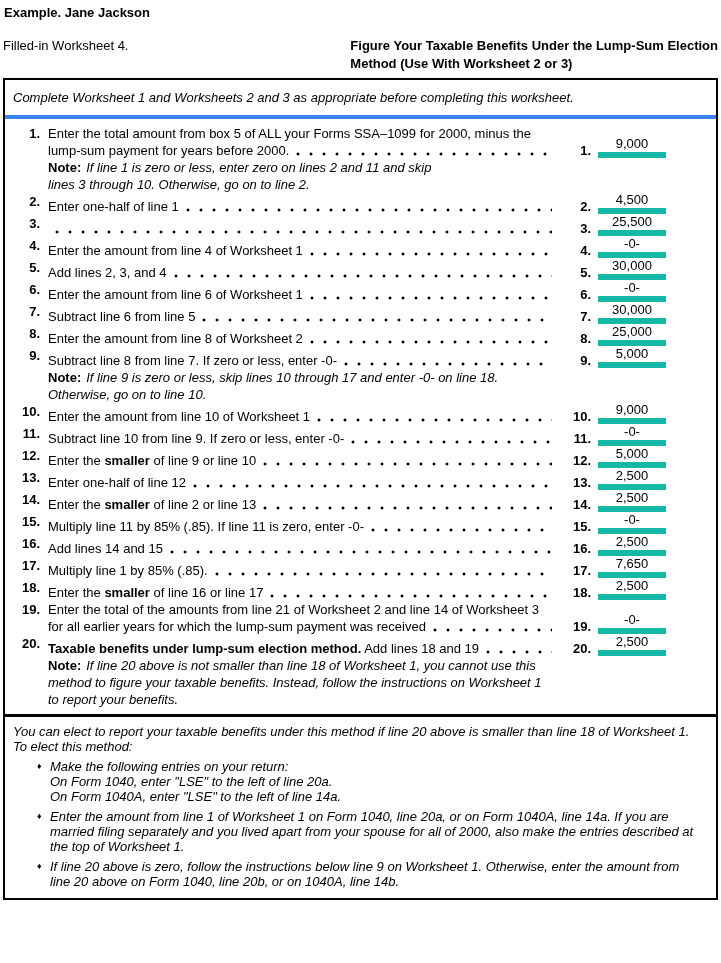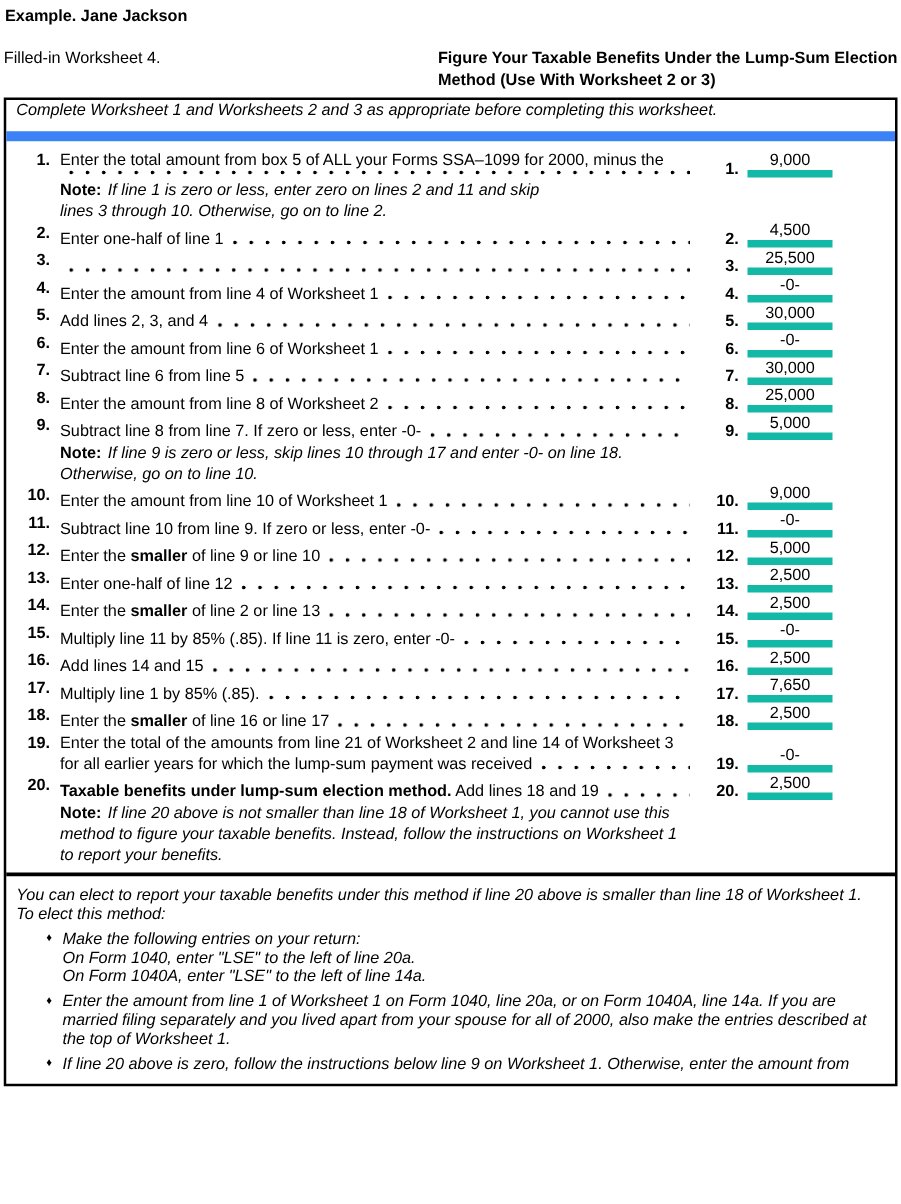--- a/index.html
+++ b/index.html
@@ -19,7 +19,7 @@
   .ws-title { font-weight: bold; }
 
   .outer { border: 2px solid #000; margin-top: 5px; background: #fff; }
-  .intro { font-style: italic; line-height: 16px; padding: 0 8px 9px 8px; border-bottom: 8px solid #3b82f6; }
+  .intro { font-style: italic; line-height: 16px; padding: 10px 8px 9px 8px; border-bottom: 4px solid #3b82f6; }
 
   .rows { padding: 6px 0 6px 0; border-bottom: 3px solid #000; }
   .row { display: flex; align-items: flex-end; }

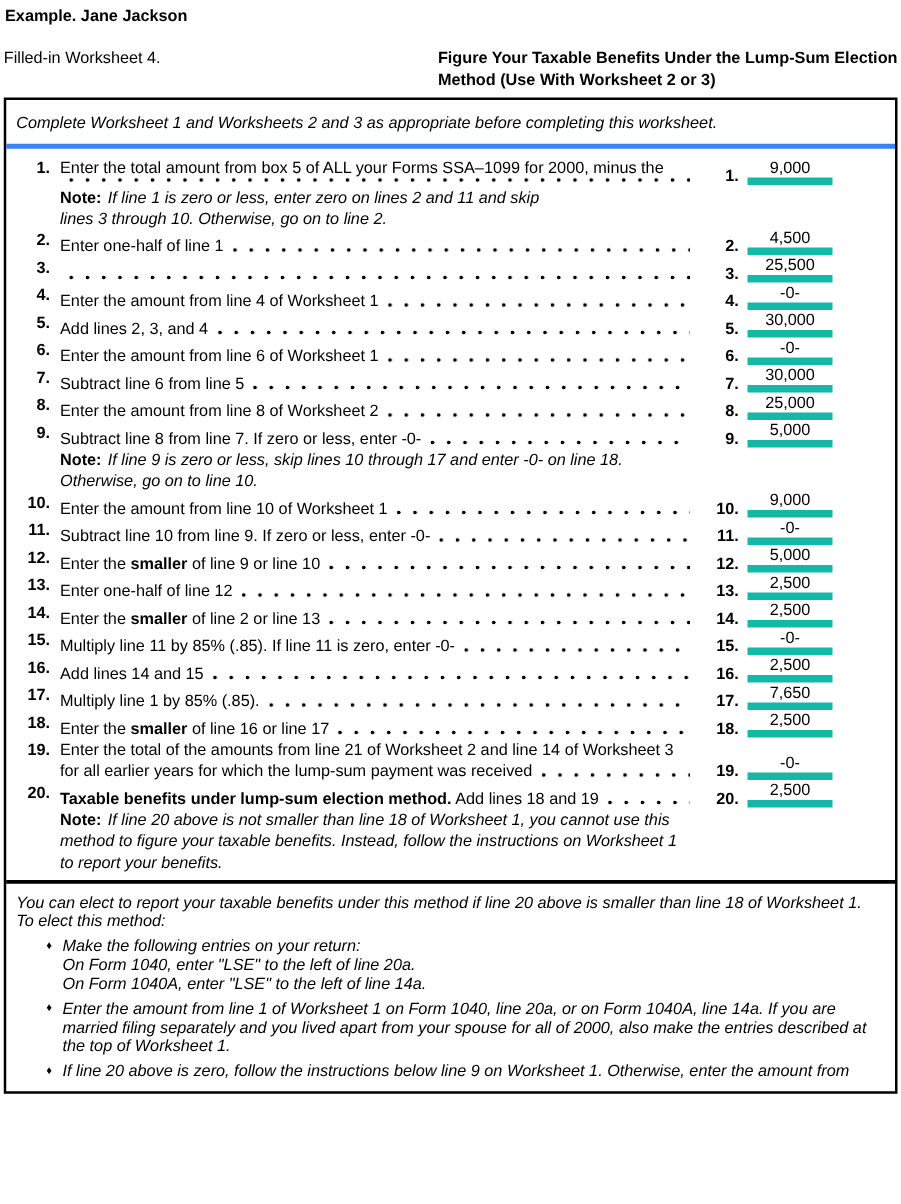--- a/index.html
+++ b/index.html
@@ -80,6 +80,7 @@
               <span class="txt"><span>Enter the total amount from box 5 of ALL your Forms SSA–1099 for 2000, minus the</span><b></b><span></span></span>
             </div>
             <div class="tline">
+              <span class="txt"><span>lump-sum payment for years before 2000.</span><b></b><span></span></span>
               <span class="leader"></span>
             </div>
           </div>

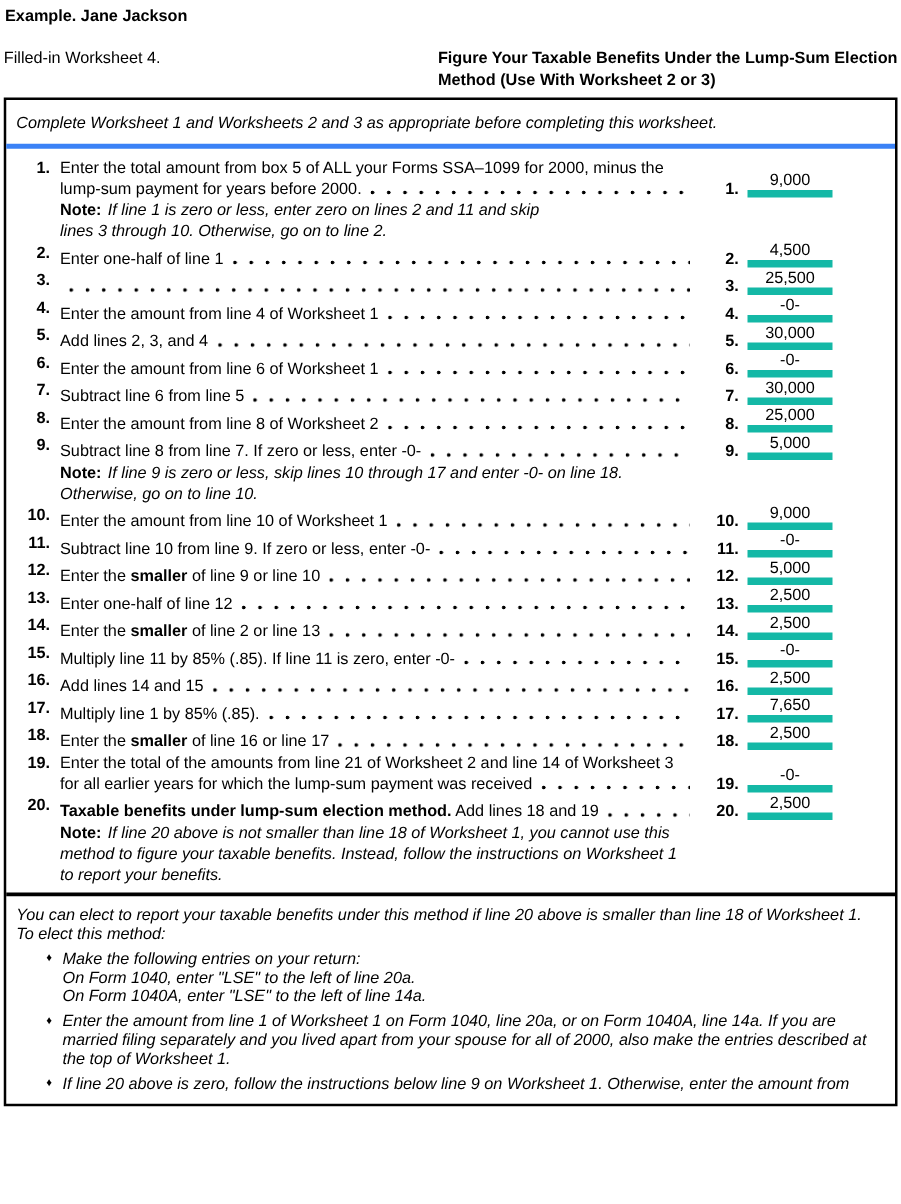--- a/index.html
+++ b/index.html
@@ -403,6 +403,7 @@
             <span class="bullet-glyph">♦</span>
             <div class="bullet-lines">
               <div class="bline">If line 20 above is zero, follow the instructions below line 9 on Worksheet 1. Otherwise, enter the amount from</div>
+              <div class="bline">line 20 above on Form 1040, line 20b, or on 1040A, line 14b.</div>
             </div>
           </div>
         </div>

